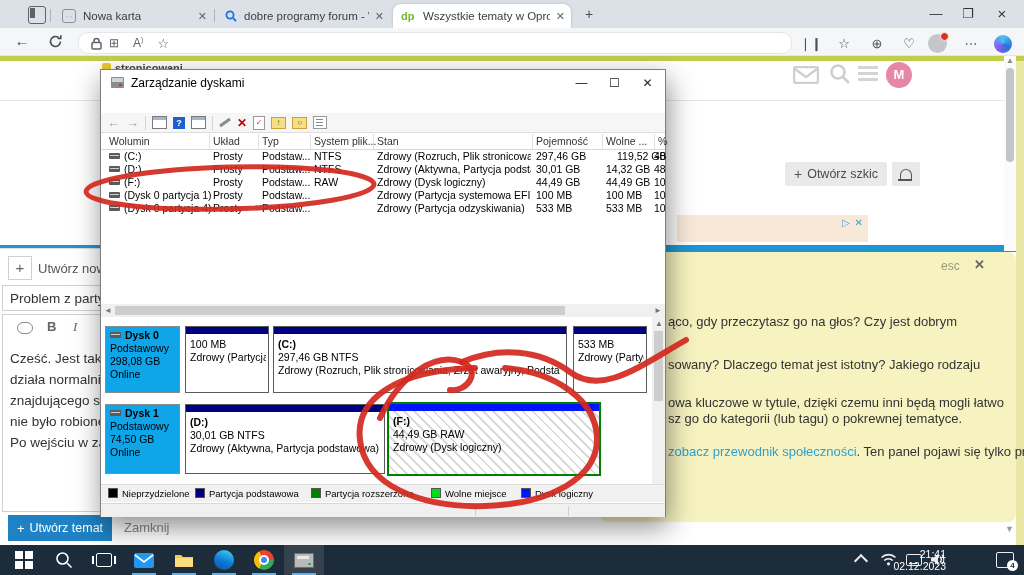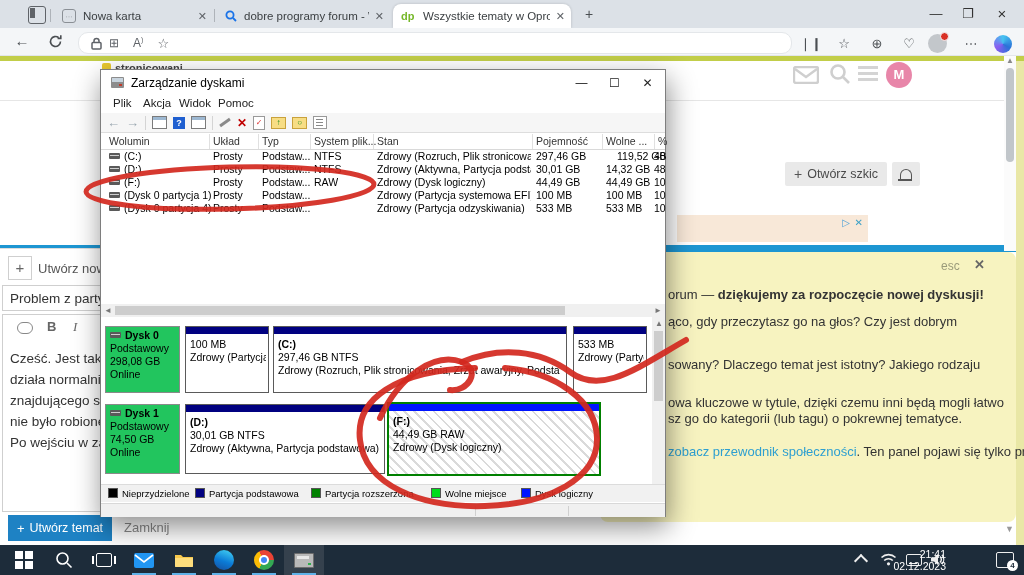--- a/index.html
+++ b/index.html
@@ -205,12 +205,6 @@
       <span class="abs dmctl" style="left:530px;">✕</span>
     </div>
 
-    <div class="in" id="dmmenu">
-      <span style="left:12px;">Plik</span>
-      <span style="left:42px;">Akcja</span>
-      <span style="left:78px;">Widok</span>
-      <span style="left:117px;">Pomoc</span>
-    </div>
 
     <div class="in" id="dmtools">
       <span class="ti ti-arrow">←</span>

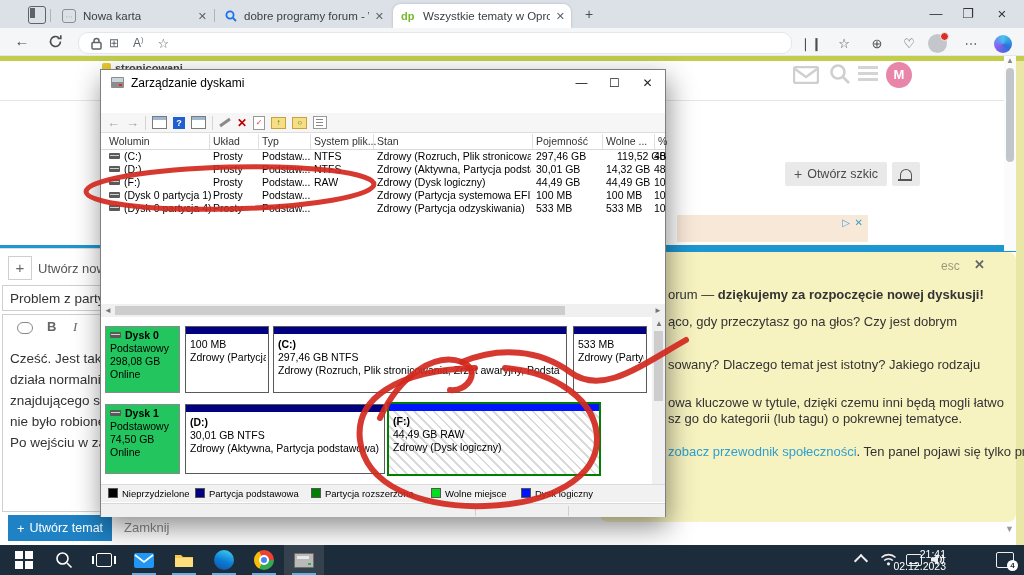--- a/index.html
+++ b/index.html
@@ -157,7 +157,6 @@
   <div class="abs" id="tippanel"></div>
   <span class="abs" style="left:941px;top:259px;color:#9a9a7a;font-size:12px;z-index:2;">esc</span>
   <span class="abs" style="left:974px;top:257px;color:#666;font-size:13px;font-weight:bold;z-index:2;">✕</span>
-  <div class="abs tipline" style="top:287px;"><span>orum — </span><b>dziękujemy za rozpoczęcie nowej dyskusji!</b></div>
   <div class="abs tipline" style="top:314px;">ąco, gdy przeczytasz go na głos? Czy jest dobrym</div>
   <div class="abs tipline" style="top:395px;">owa kluczowe w tytule, dzięki czemu inni będą mogli łatwo</div>
   <div class="abs tipline" style="top:357px;">sowany? Dlaczego temat jest istotny? Jakiego rodzaju</div>

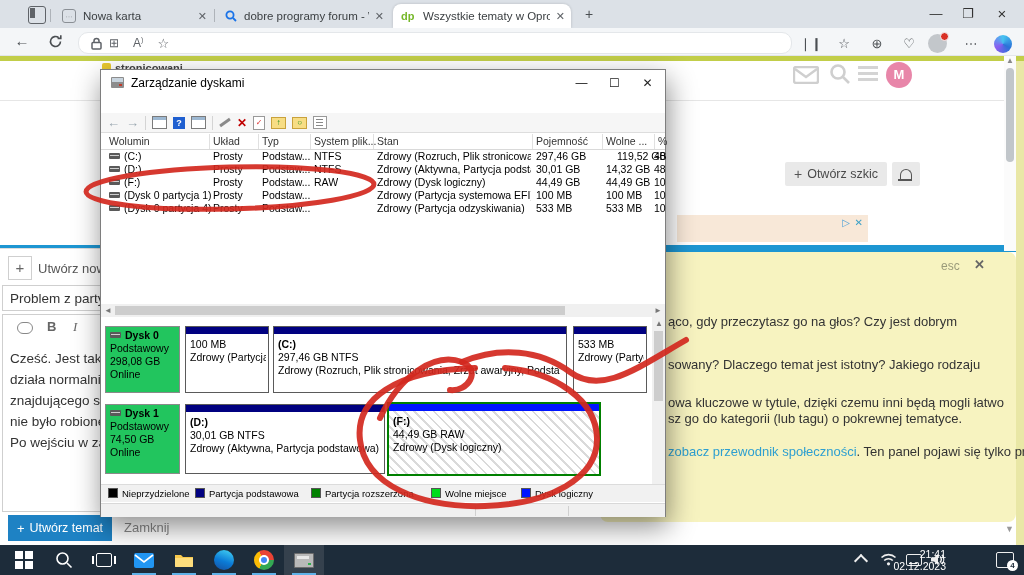--- a/index.html
+++ b/index.html
@@ -85,7 +85,7 @@
   .sbthumb{background:#cdcdcd;}
 
   
-  .diskrow-label{background:#22c55e;border:1px solid #8a8a8a;font-size:10.5px;color:#000;line-height:13px;padding:2px 4px;box-sizing:border-box;}
+  .diskrow-label{background:#0ea5e9;border:1px solid #8a8a8a;font-size:10.5px;color:#000;line-height:13px;padding:2px 4px;box-sizing:border-box;}
   .part{border:1px solid #5a5a5a;background:#fff;box-sizing:border-box;}
   .pbar{position:absolute;left:0;top:0;width:100%;height:7px;}
   .ptxt{position:absolute;left:4px;top:11px;font-size:10.5px;line-height:13px;color:#000;white-space:nowrap;overflow:hidden;right:2px;}

